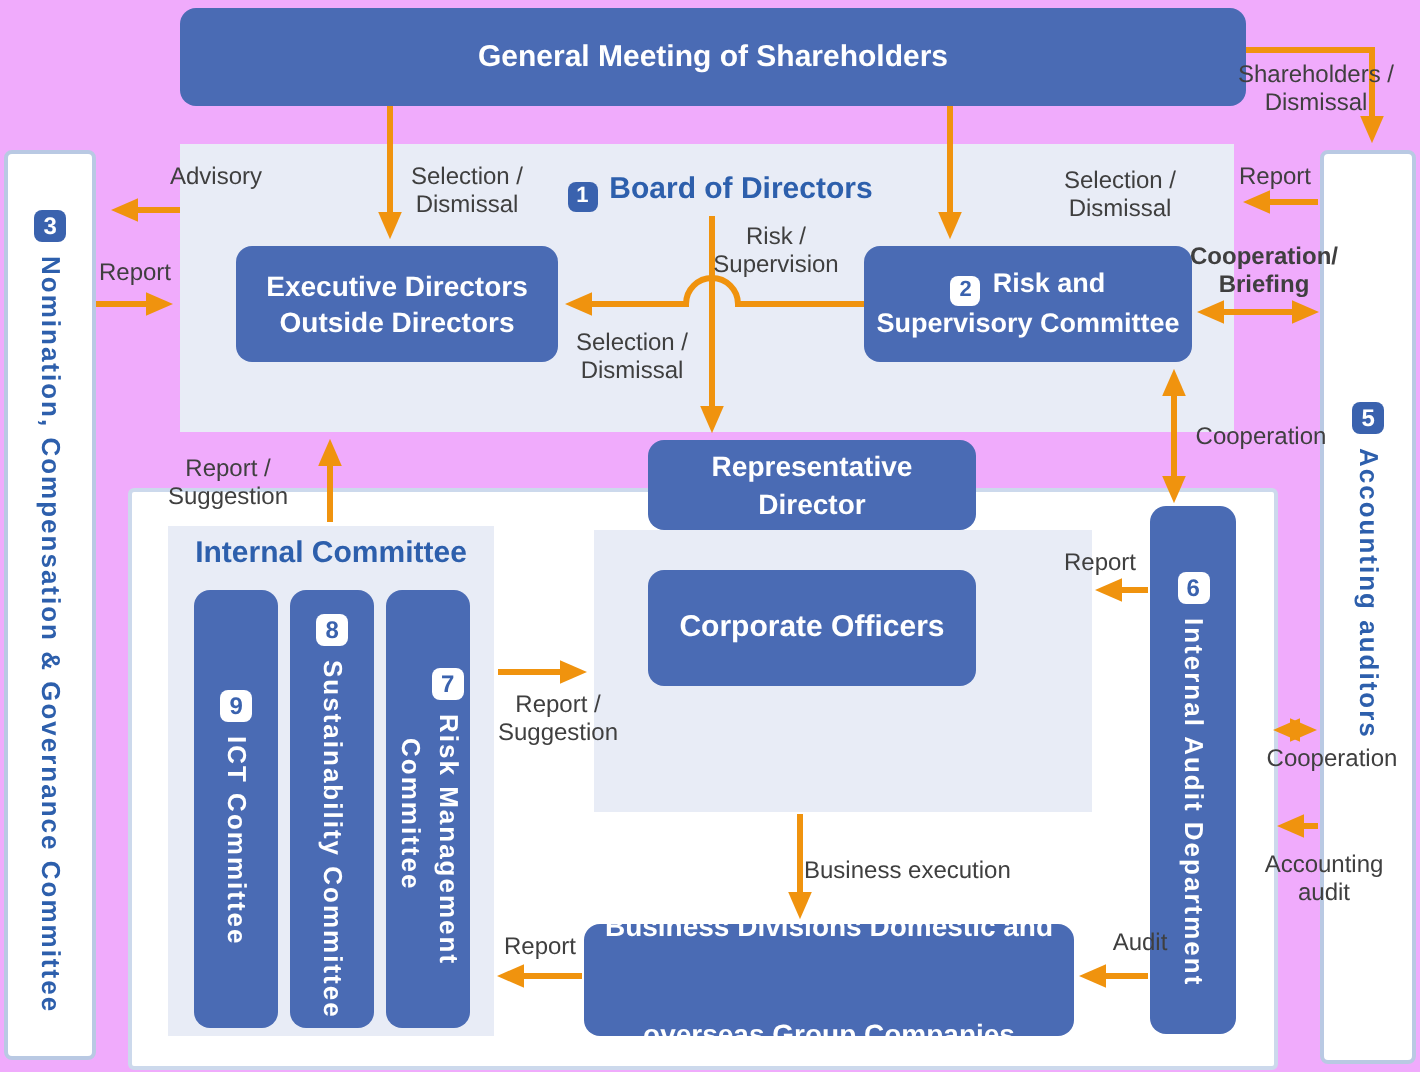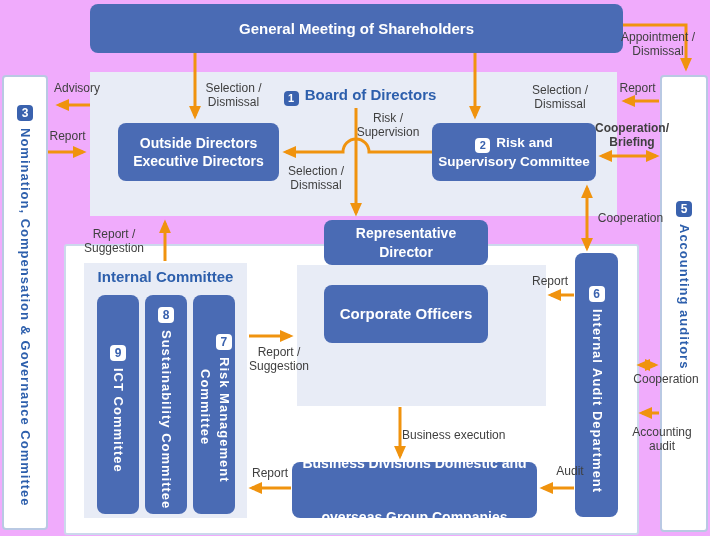--- a/index.html
+++ b/index.html
@@ -146,7 +146,7 @@
     <div>Dismissal</div>
   </div>
   <div class="lbl" style="left:608px;top:30px;width:100px;">
-    <div>Appointment /</div>
+    <div>Shareholders /</div>
     <div>Dismissal</div>
   </div>
   <div class="lbl" style="left:610px;top:81px;width:55px;">Report</div>

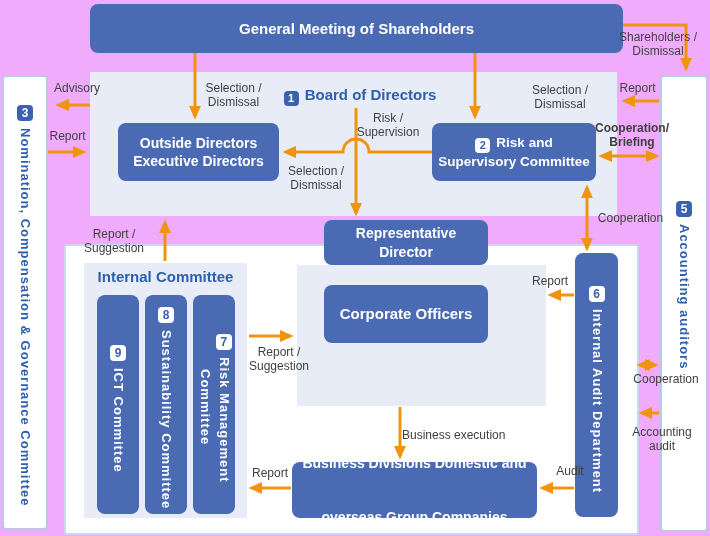--- a/index.html
+++ b/index.html
@@ -134,7 +134,7 @@
     <div class="vtext vboxinner"><span class="vbadge">6</span><span>Internal Audit Department</span></div>
   </div>
 
-  <div class="lbl" style="left:46px;top:81px;width:62px;">Advisory</div>
+  <div class="lbl" style="left:46px;top:81px;width:62px;padding-left:31px;">Advisory</div>
   <div class="lbl" style="left:40px;top:129px;width:55px;">Report</div>
 
   <div class="lbl" style="left:186px;top:81px;width:95px;">

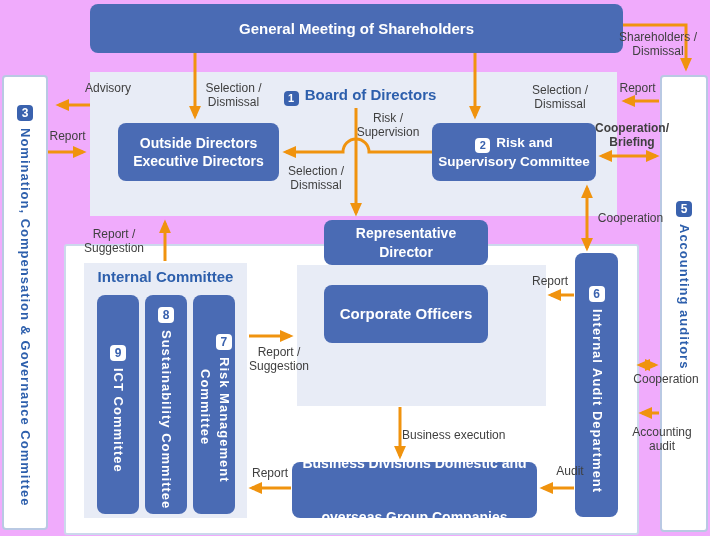--- a/index.html
+++ b/index.html
@@ -84,8 +84,8 @@
   </div>
 
   <div class="bluebox" style="left:118px;top:123px;width:161px;height:58px;font-size:14px;">
+    <span>Executive Directors</span>
     <span>Outside Directors</span>
-    <span>Executive Directors</span>
   </div>
 
   <div class="bluebox" style="left:432px;top:123px;width:164px;height:58px;font-size:13.5px;">

